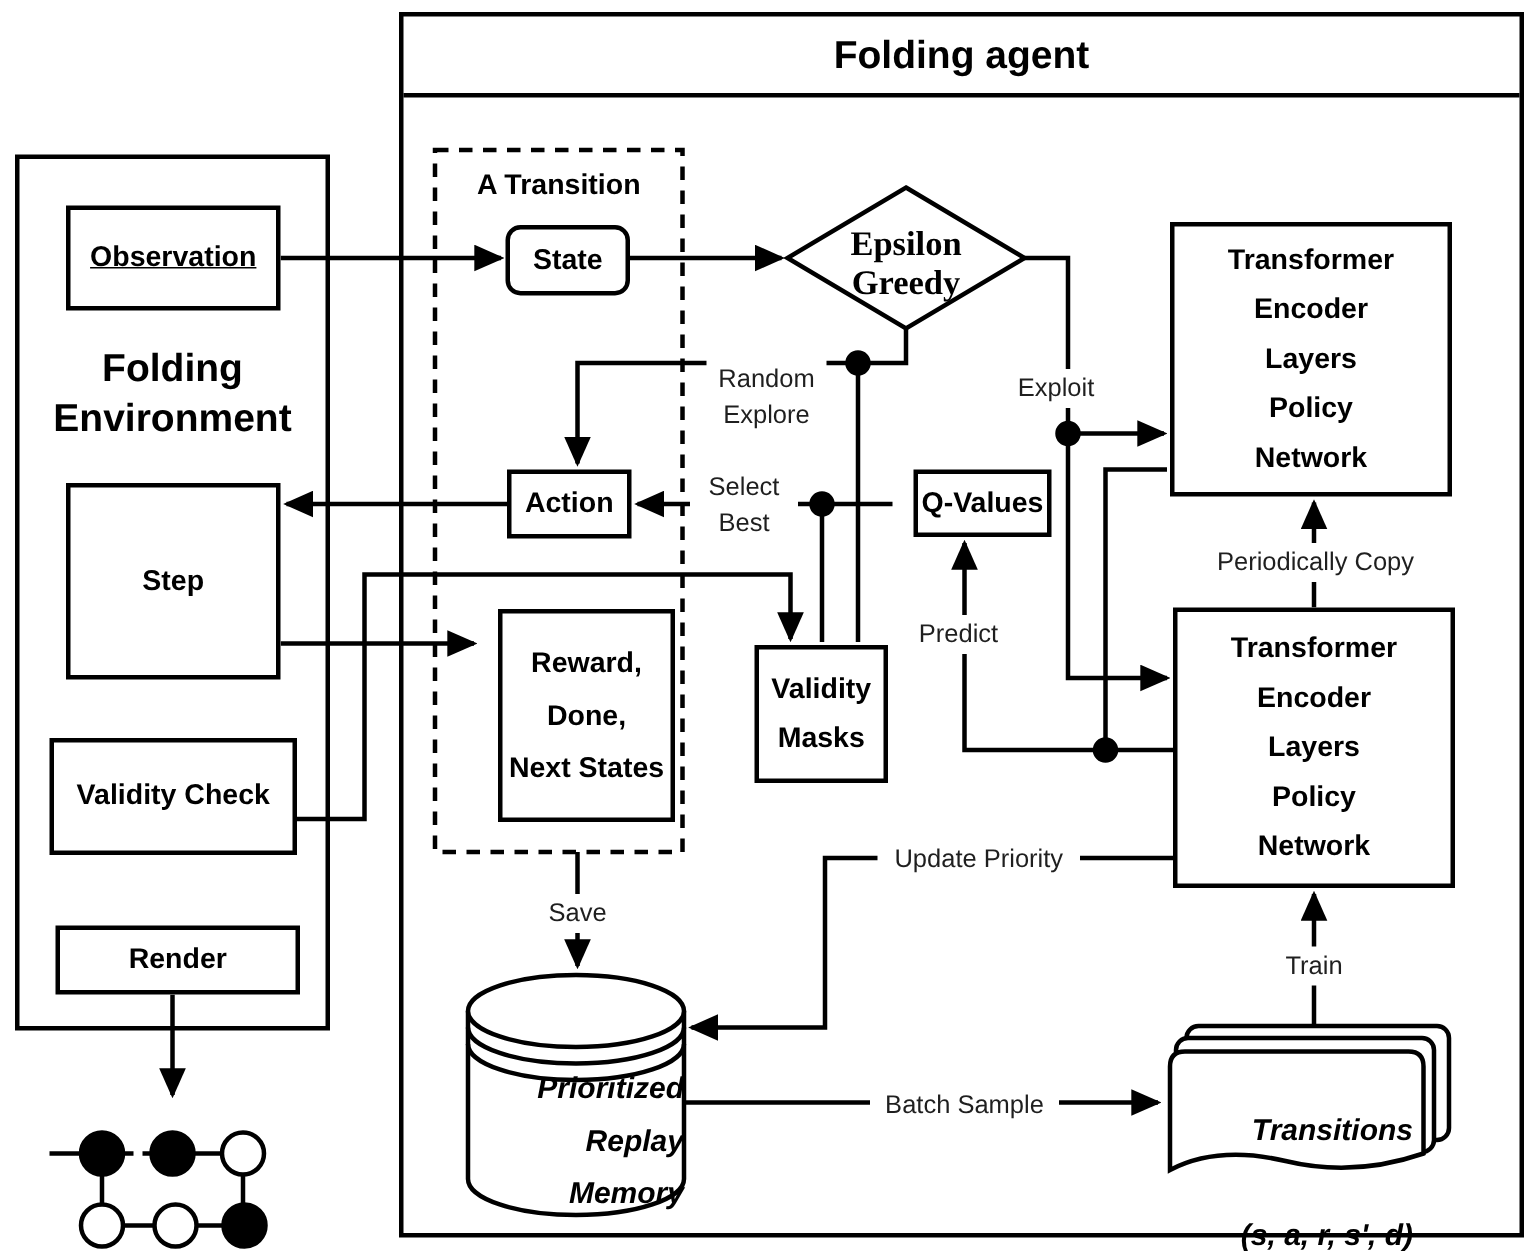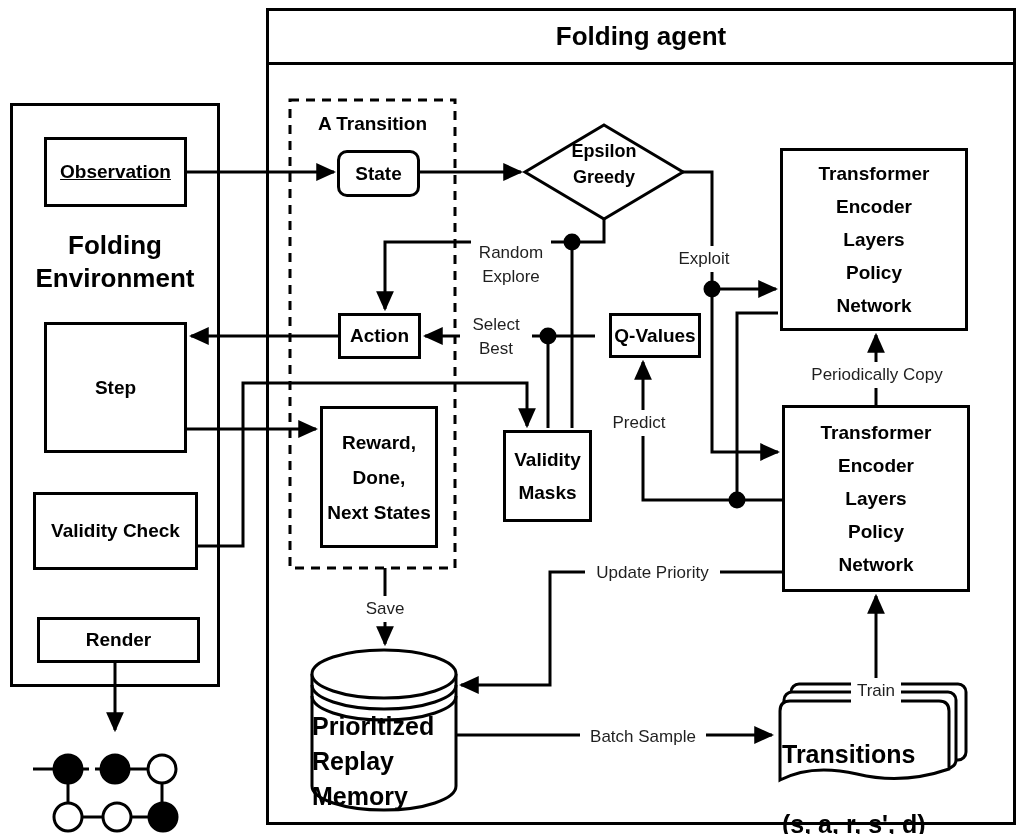--- a/index.html
+++ b/index.html
@@ -172,7 +172,7 @@
 Done,
 Next States</div>
 
-  <div class="free-label ml" style="left:544px; top:138px; width:120px; font-size:18px; line-height:26px;">Epsilon
+  <div class="free-label ml" style="left:544px; top:150px; width:120px; font-size:23px; line-height:26px;font-family:Liberation Serif, serif;">Epsilon
 Greedy</div>
 
   <div class="node" style="left:595px; top:313px; width:92px; height:45px;margin-left:14px;">Q-Values</div>

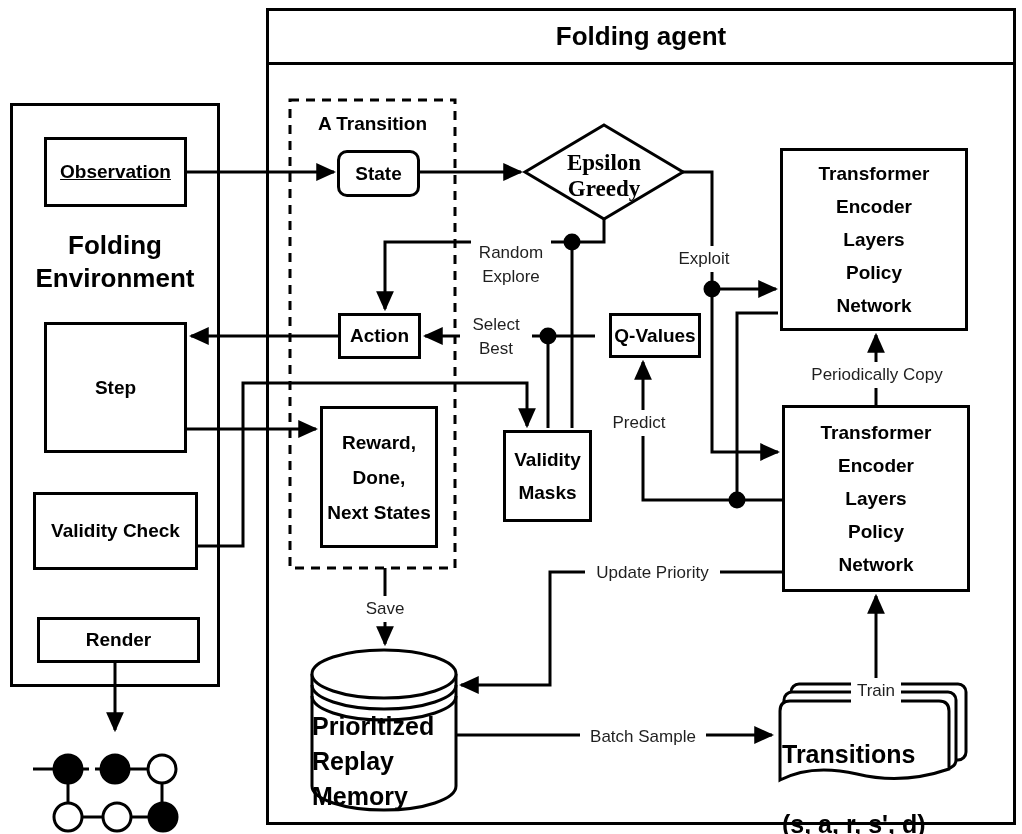--- a/index.html
+++ b/index.html
@@ -47,7 +47,7 @@
     text-align: center;
   }
   .net-node { line-height: 33px; }
-  .reward-node { line-height: 35px; }
+  .reward-node { line-height: 35px; margin-left: 12px; }
   .free-label {
     position: absolute;
     text-align: center;

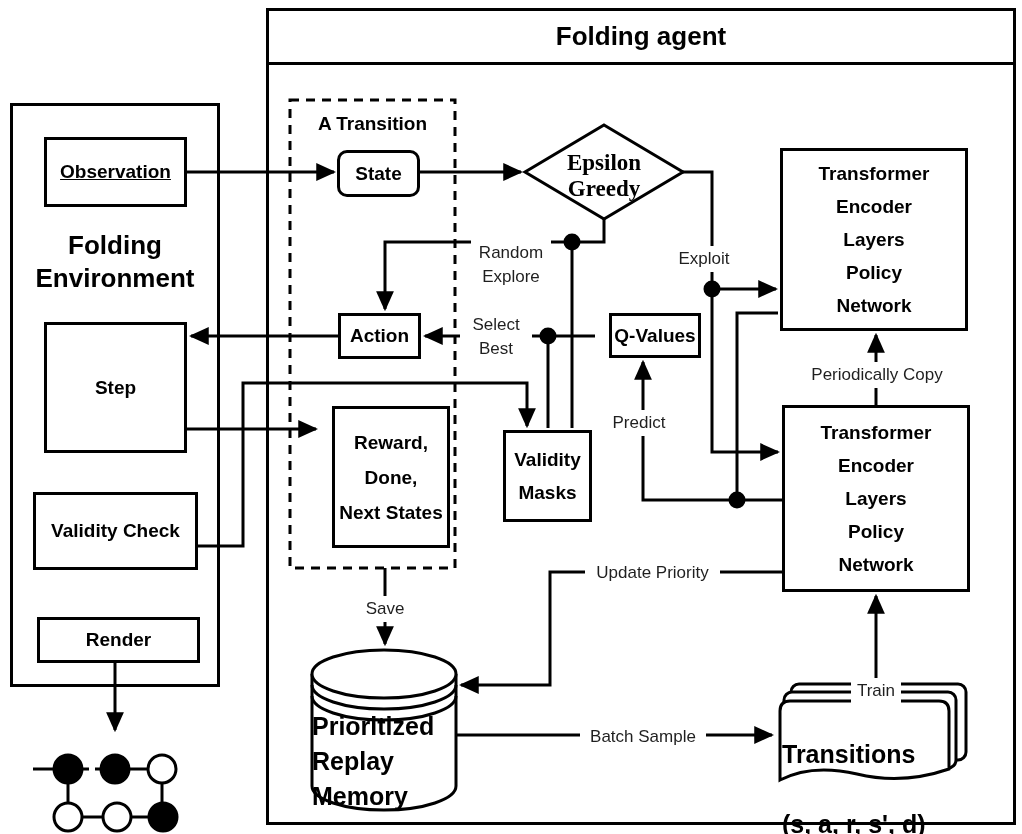--- a/index.html
+++ b/index.html
@@ -206,7 +206,7 @@
   <div class="elabel" style="left:800px; top:362px; width:154px;">Periodically Copy</div>
   <div class="elabel" style="left:585px; top:560px; width:135px;">Update Priority</div>
   <div class="elabel" style="left:359px; top:596px; width:52px;">Save</div>
-  <div class="elabel" style="left:851px; top:631px; width:50px;margin-top:47px;">Train</div>
+  <div class="elabel" style="left:851px; top:631px; width:50px;">Train</div>
   <div class="elabel" style="left:580px; top:724px; width:126px;">Batch Sample</div>
 
 </div>

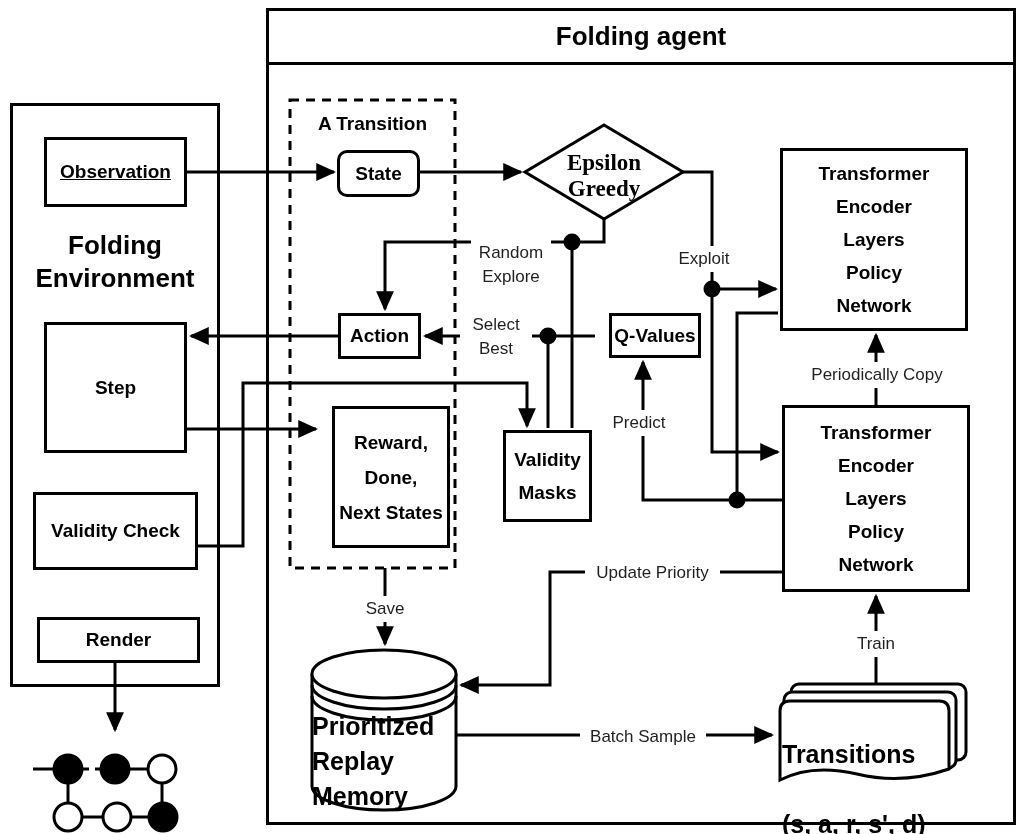--- a/index.html
+++ b/index.html
@@ -67,11 +67,12 @@
   }
   .cyl-label, .doc-label {
     position: absolute;
-    text-align: left;
-    font-weight: bold;
-    font-size: 25px;
+    text-align: right;
+    font-weight: bold;
+    font-size: 20px;
     line-height: 35px;
     white-space: pre-line;
+    font-style: italic;
   }
 </style>
 </head>

